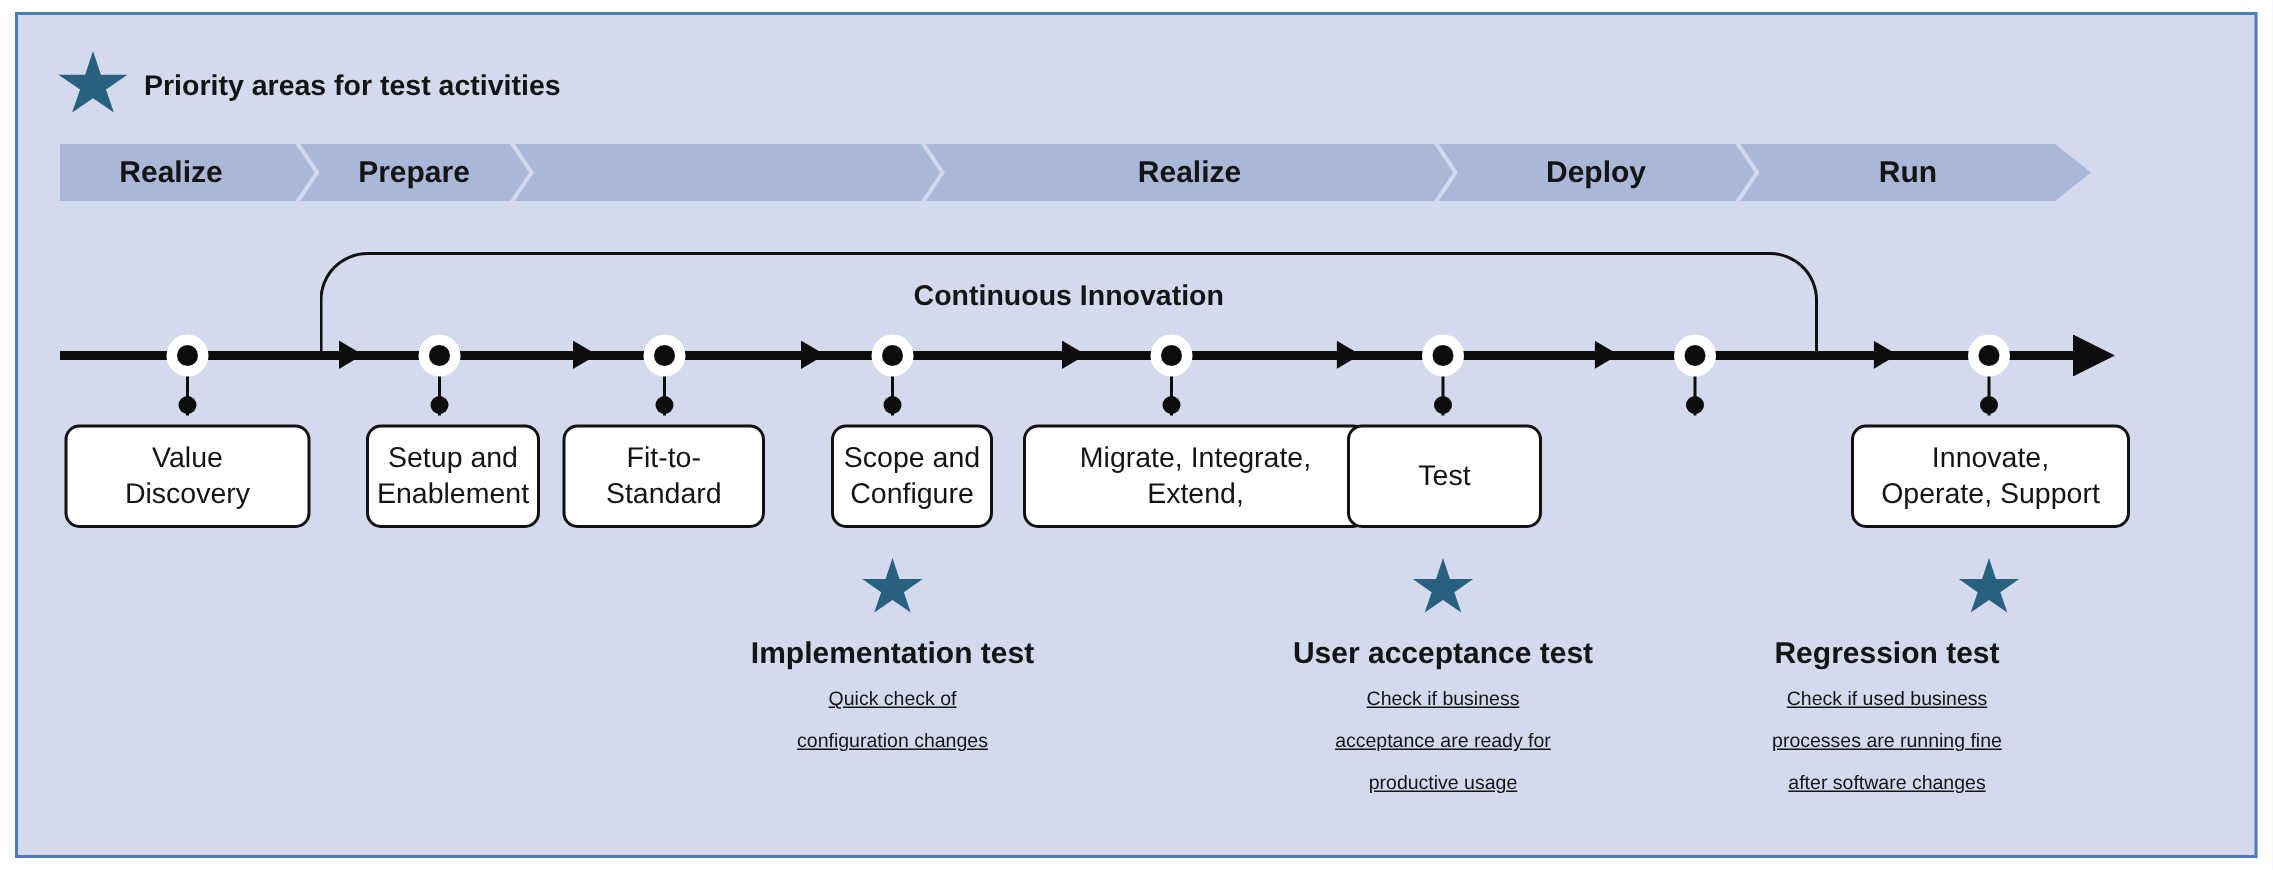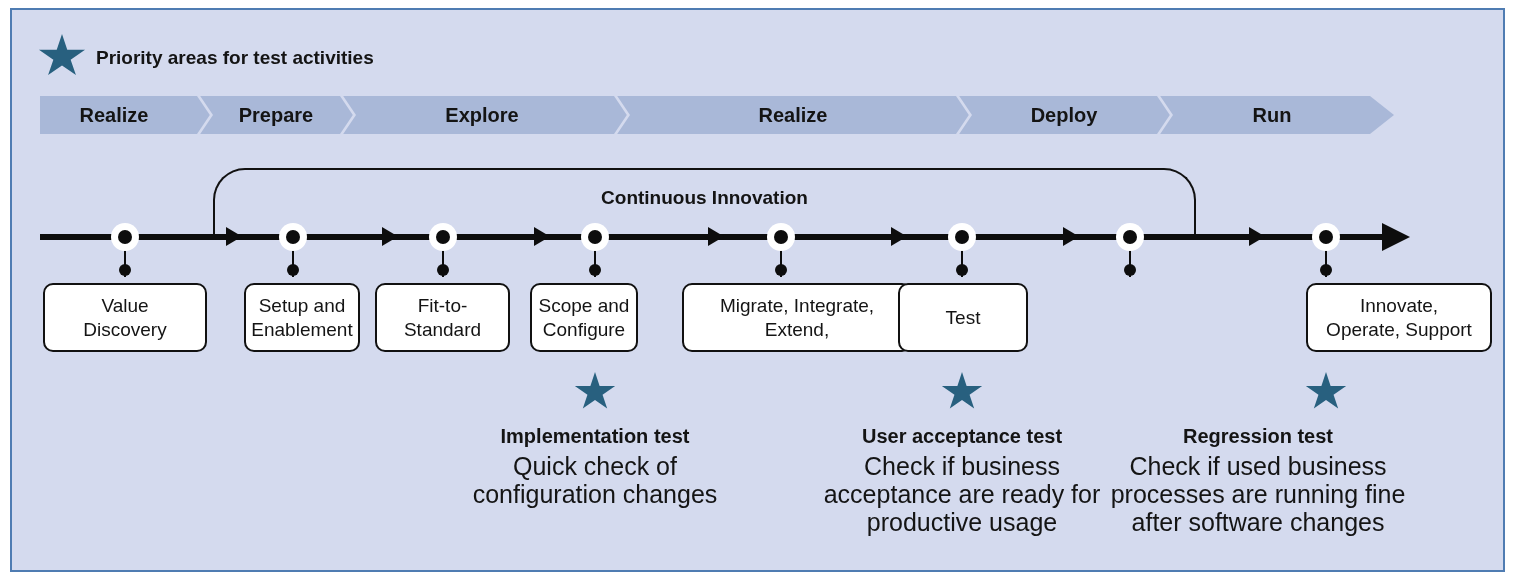--- a/index.html
+++ b/index.html
@@ -146,7 +146,6 @@
   <div class="abs band-sep" style="left:1145px; top:86px; width:16px; height:38px;"></div>
   <div class="abs phase-label" style="left:22px; top:86px;">Realize</div>
   <div class="abs phase-label" style="left:184px; top:86px;">Prepare</div>
-  <div class="abs phase-label" style="left:390px; top:86px;">Explore</div>
   <div class="abs phase-label" style="left:972px; top:86px;">Deploy</div>
   <div class="abs phase-label" style="left:701px; top:86px;">Realize</div>
   <div class="abs phase-label" style="left:1180px; top:86px;">Run</div>

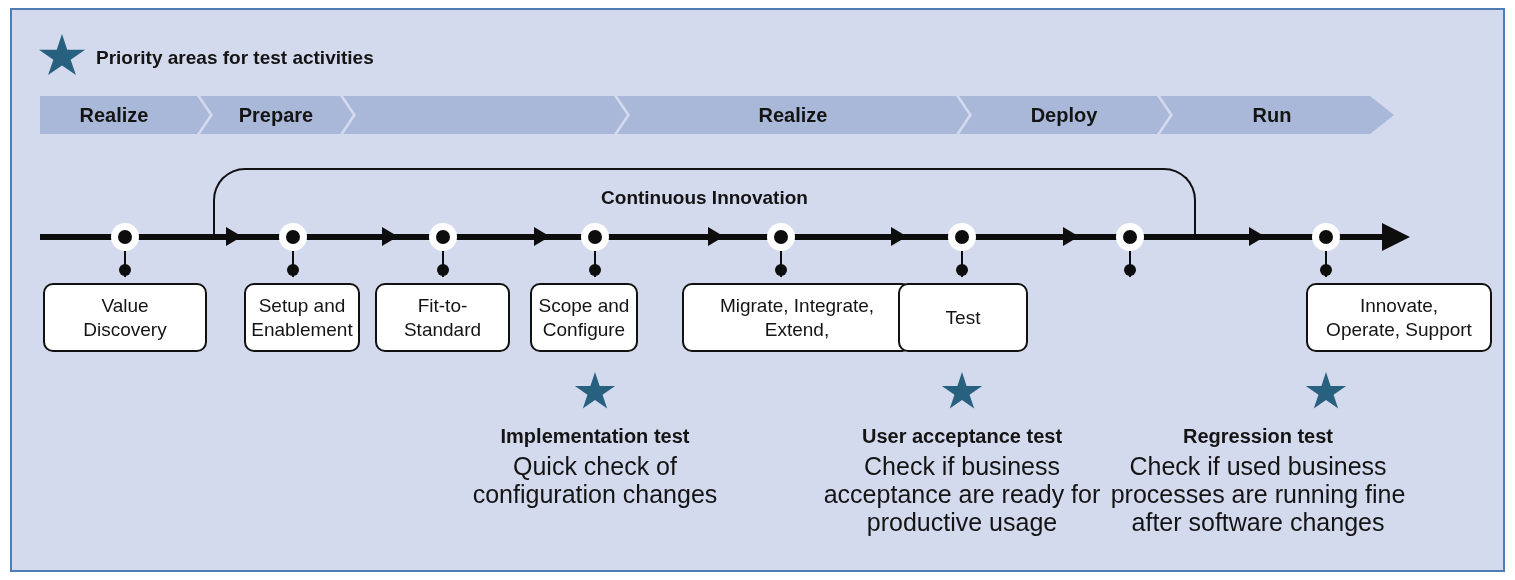--- a/index.html
+++ b/index.html
@@ -150,7 +150,7 @@
   <div class="abs phase-label" style="left:701px; top:86px;">Realize</div>
   <div class="abs phase-label" style="left:1180px; top:86px;">Run</div>
 
-  <div class="abs loop" style="left:201px; top:158px; width:979px; height:69px;">
+  <div class="abs loop" style="left:201px; top:158px; width:979px; height:69px;padding-left:16px;">
     <div class="loop-label">Continuous Innovation</div>
   </div>
 

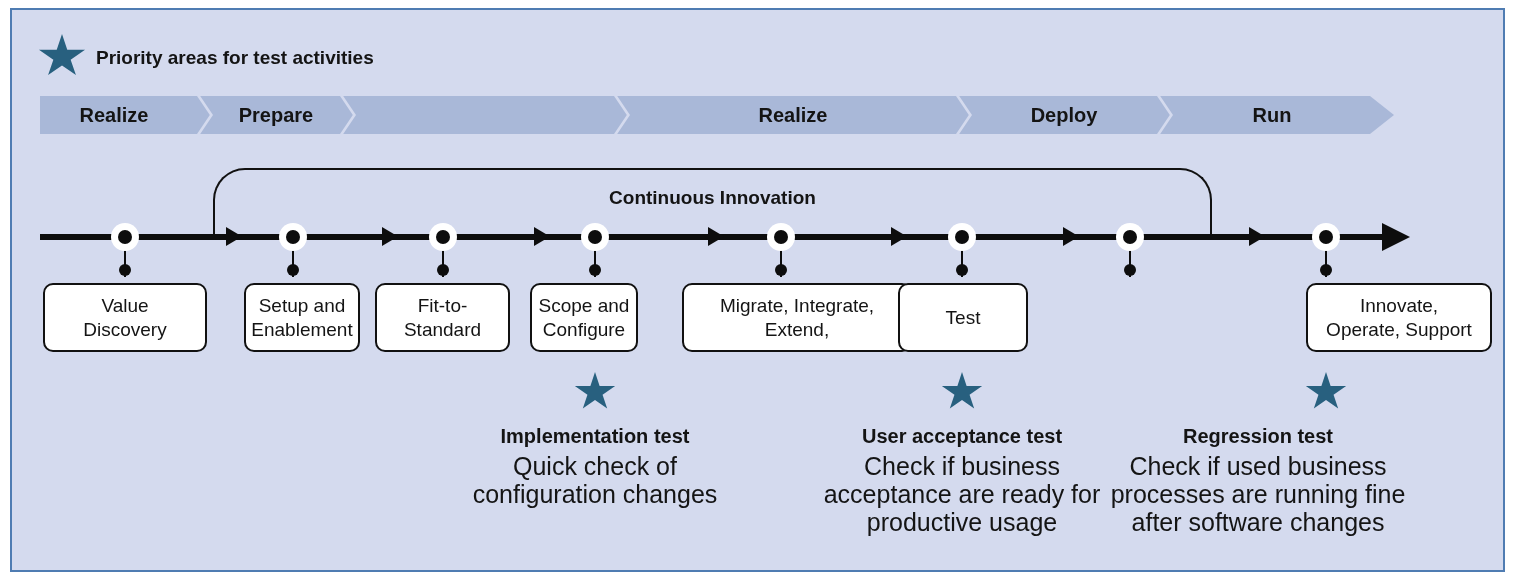--- a/index.html
+++ b/index.html
@@ -217,7 +217,7 @@
     <div>Fit-to-</div>
     <div>Standard</div>
   </div>
-  <div class="abs box" style="left:518px; width:108px;align-items:center;">
+  <div class="abs box" style="left:542px; width:108px;align-items:center;">
     <div>Scope and</div>
     <div>Configure</div>
   </div>

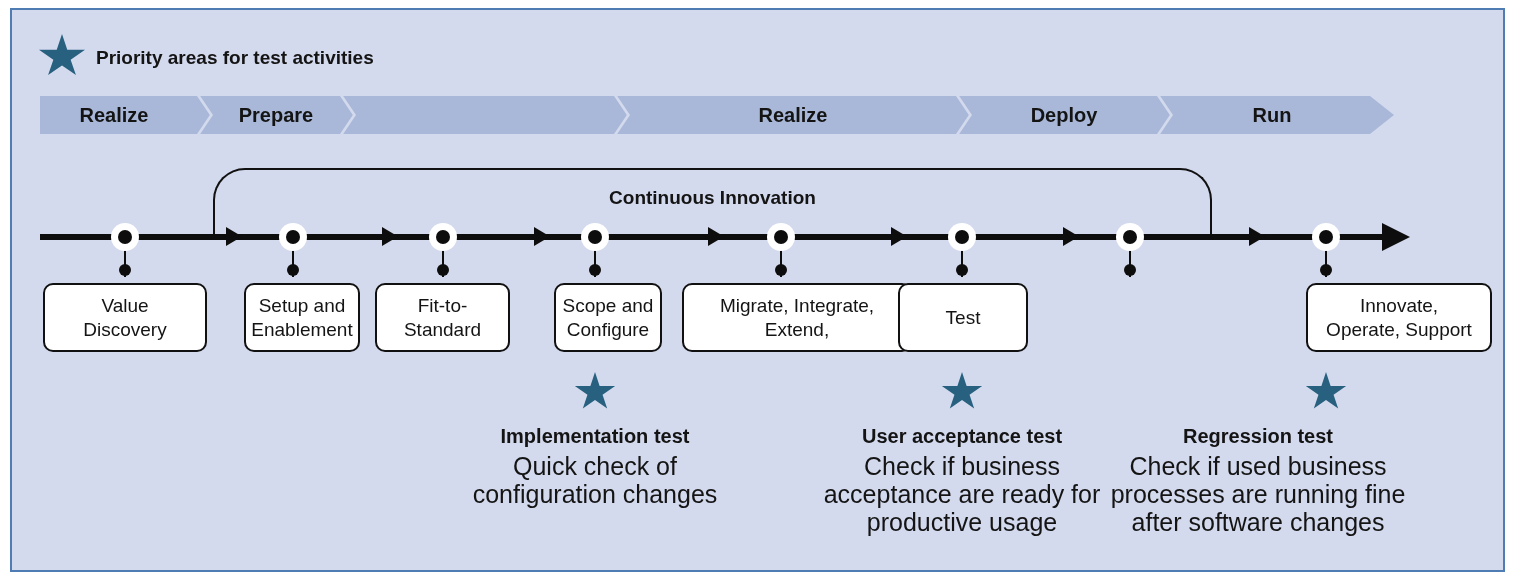--- a/index.html
+++ b/index.html
@@ -229,7 +229,7 @@
     <div>Test</div>
     <div></div>
   </div>
-  <div class="abs box" style="left:1294px; width:186px;">
+  <div class="abs box" style="left:1222px; width:186px;">
     <div>Innovate,</div>
     <div>Operate, Support</div>
   </div>

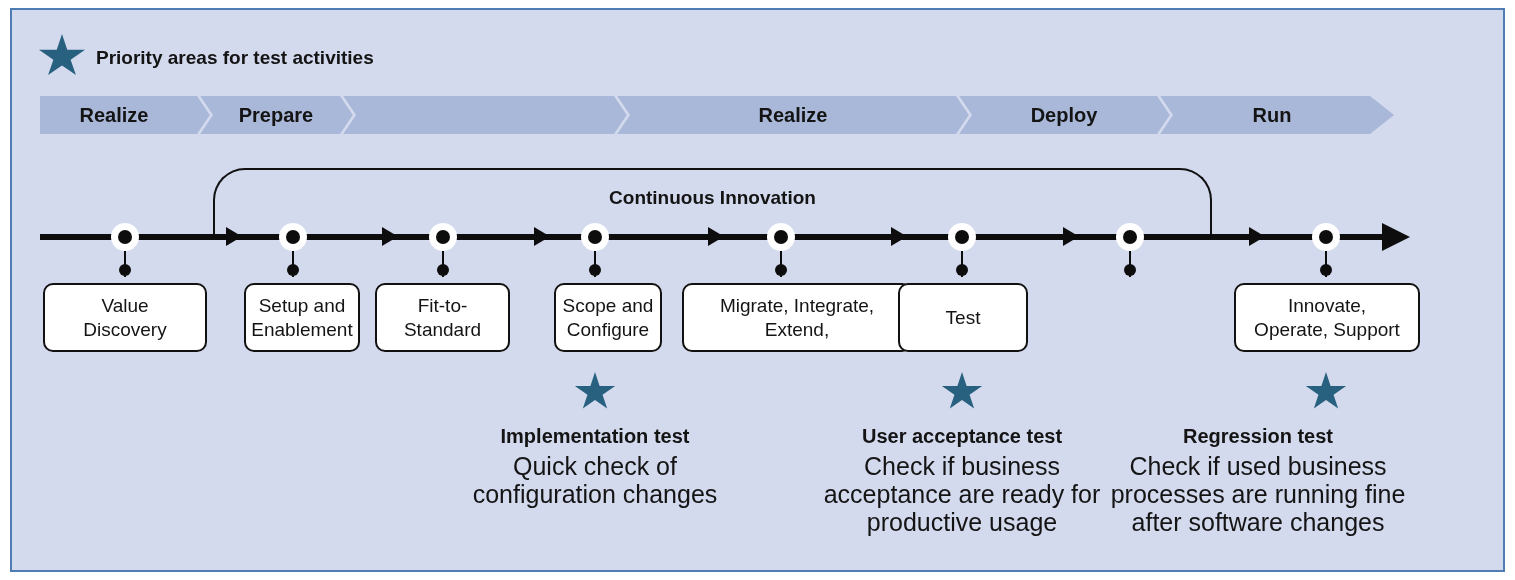--- a/index.html
+++ b/index.html
@@ -124,9 +124,10 @@
     white-space: nowrap;
   }
   .test-line {
-    font-size: 25px;
+    font-size: 13px;
     line-height: 28px;
     white-space: nowrap;
+    text-decoration: underline;
   }
 </style>
 </head>

